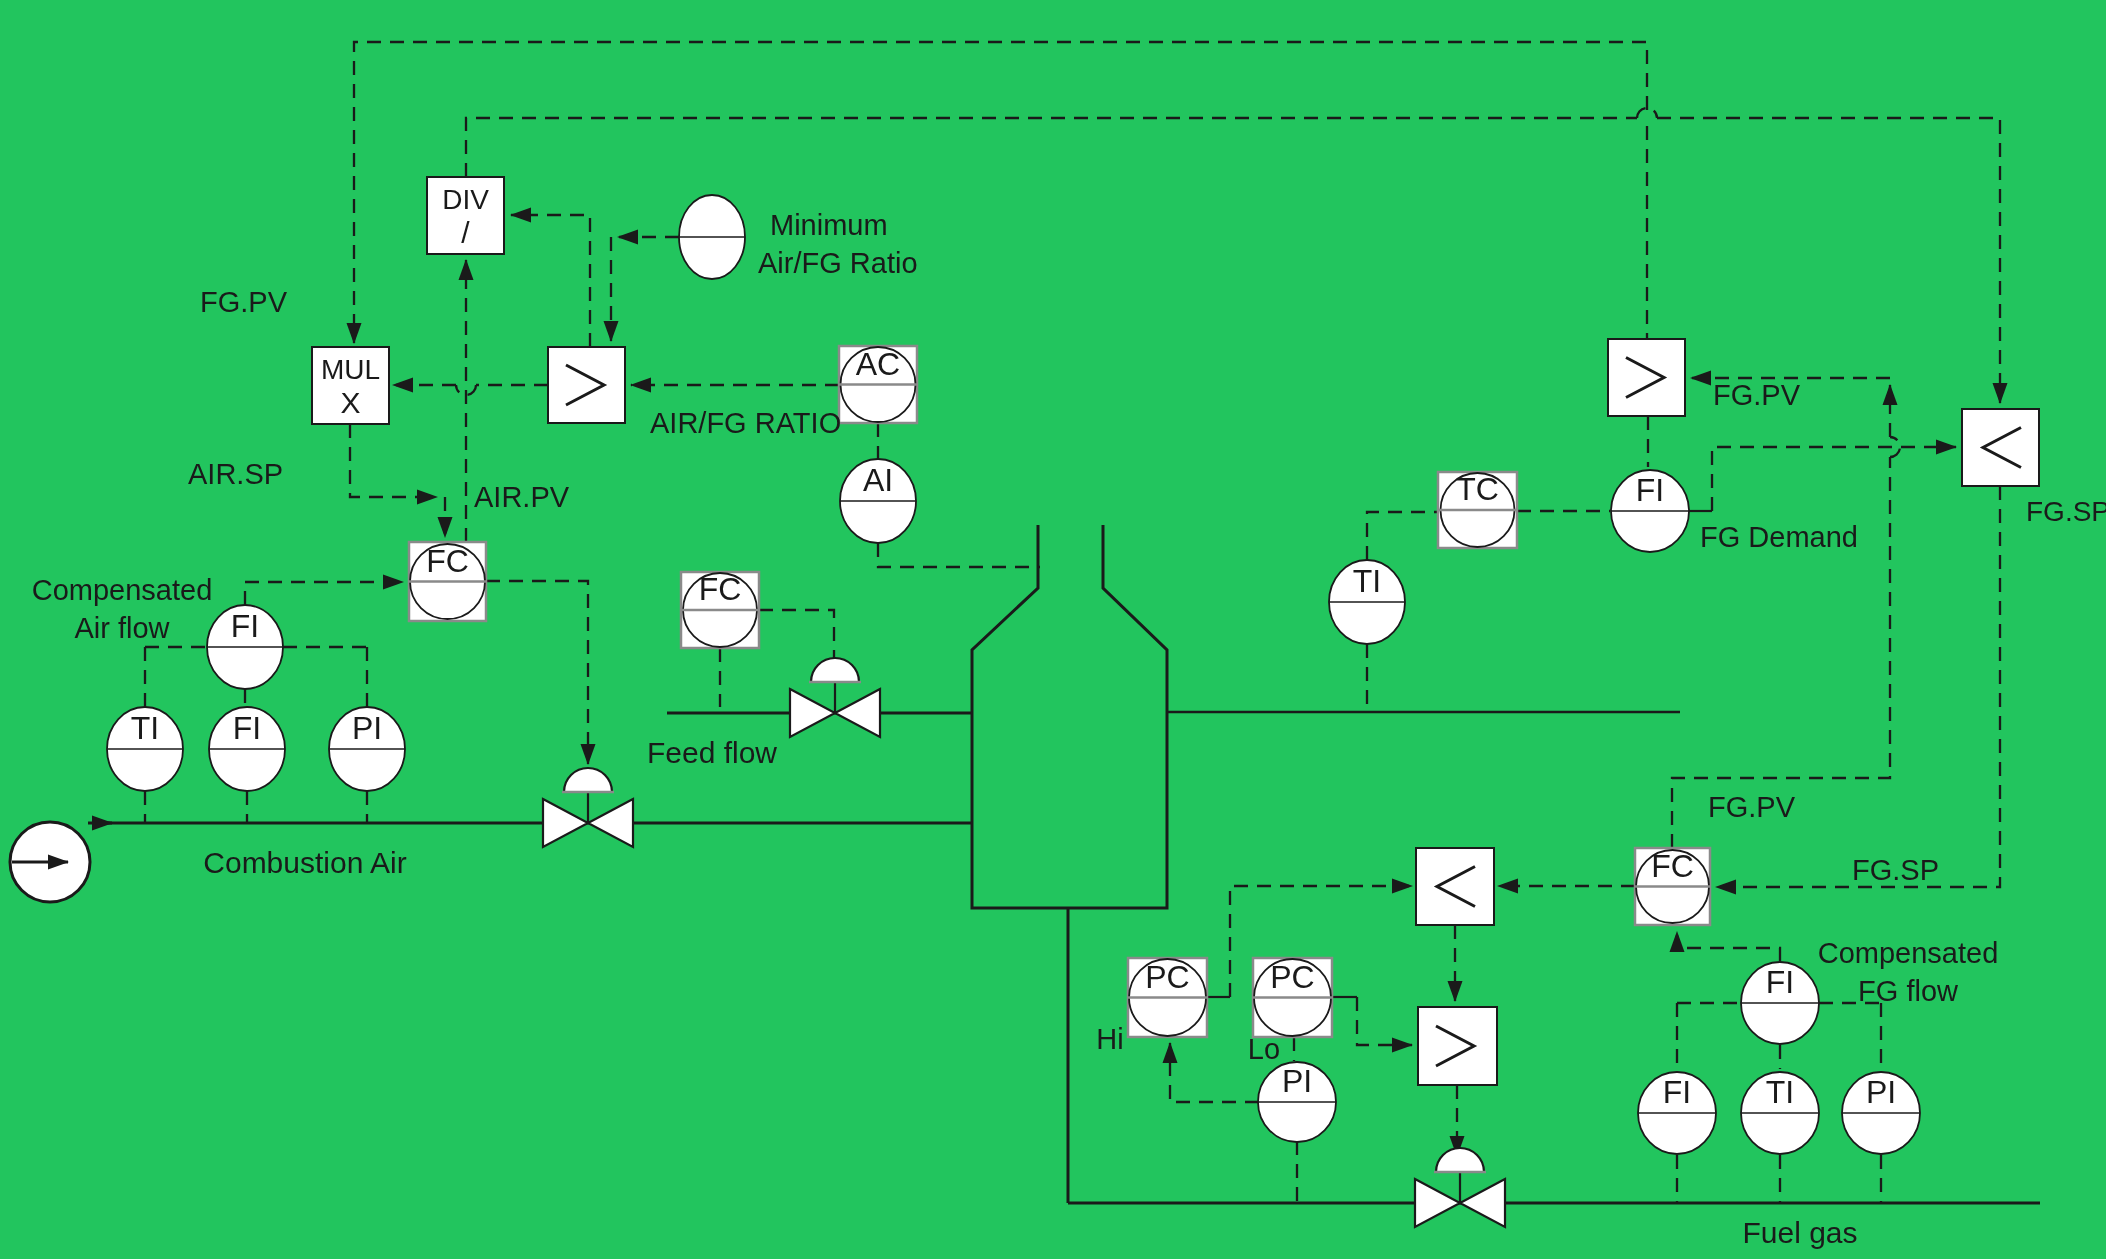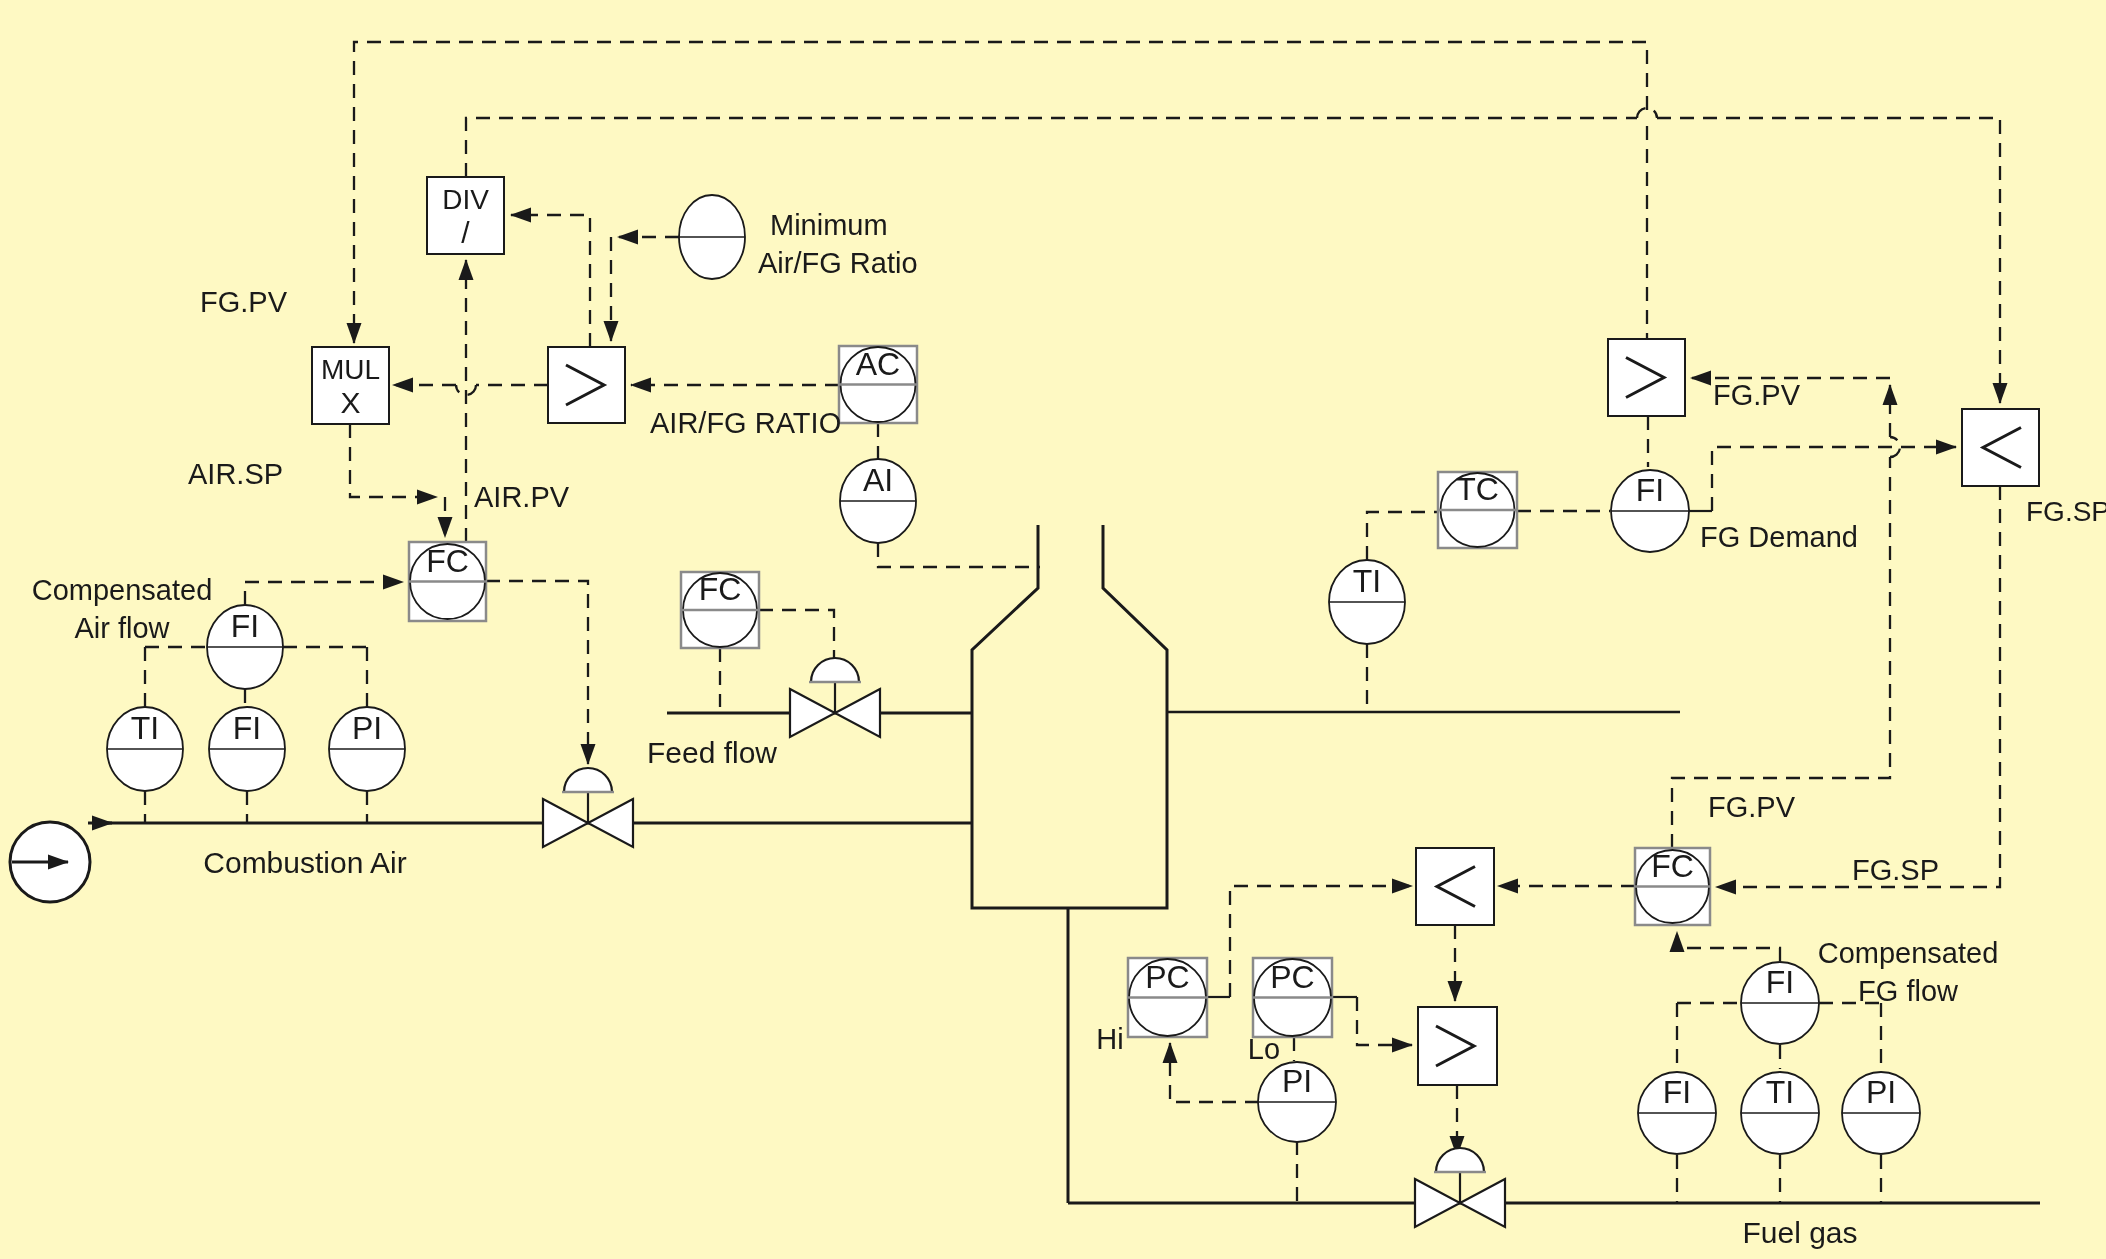--- a/index.html
+++ b/index.html
@@ -3,7 +3,7 @@
 <meta charset="utf-8">
 <style>
   html,body{margin:0;padding:0;background:#fff;}
-  .stage{width:2106px;height:1259px;position:relative;background:#fef9c3;overflow:hidden;}
+  .stage{width:2106px;height:1259px;position:relative;background:#22c55e;overflow:hidden;}
   svg{display:block;}
   svg text{font-family:"Liberation Sans","DejaVu Sans",sans-serif;fill:#1a1a1a;}
 </style>

